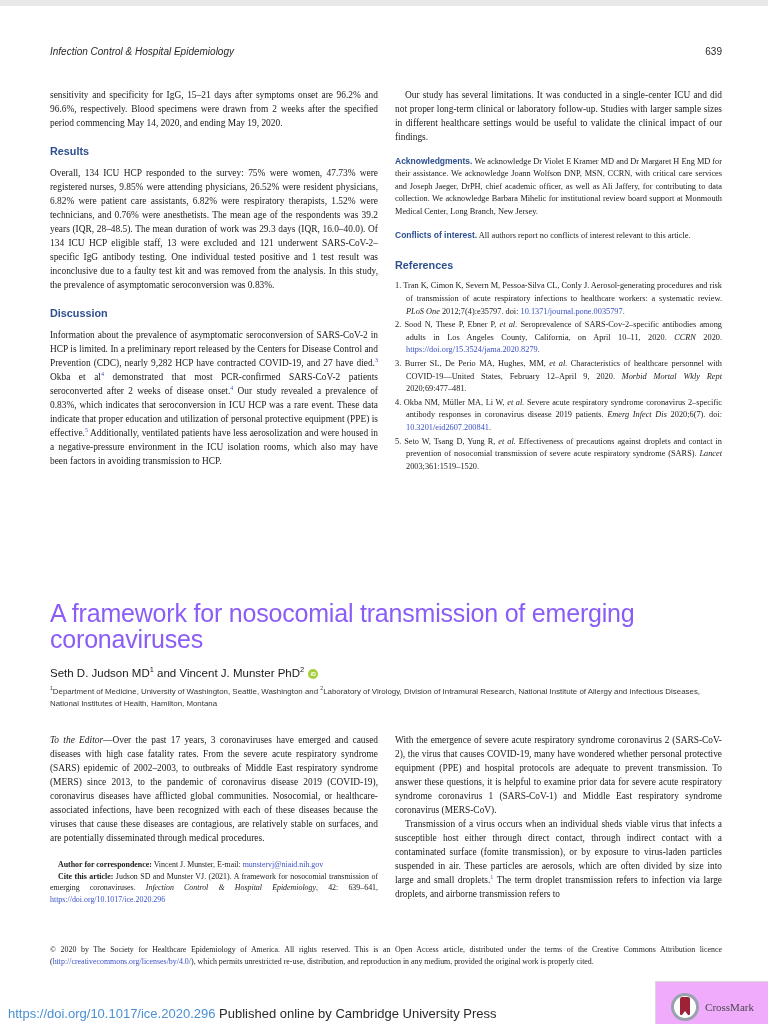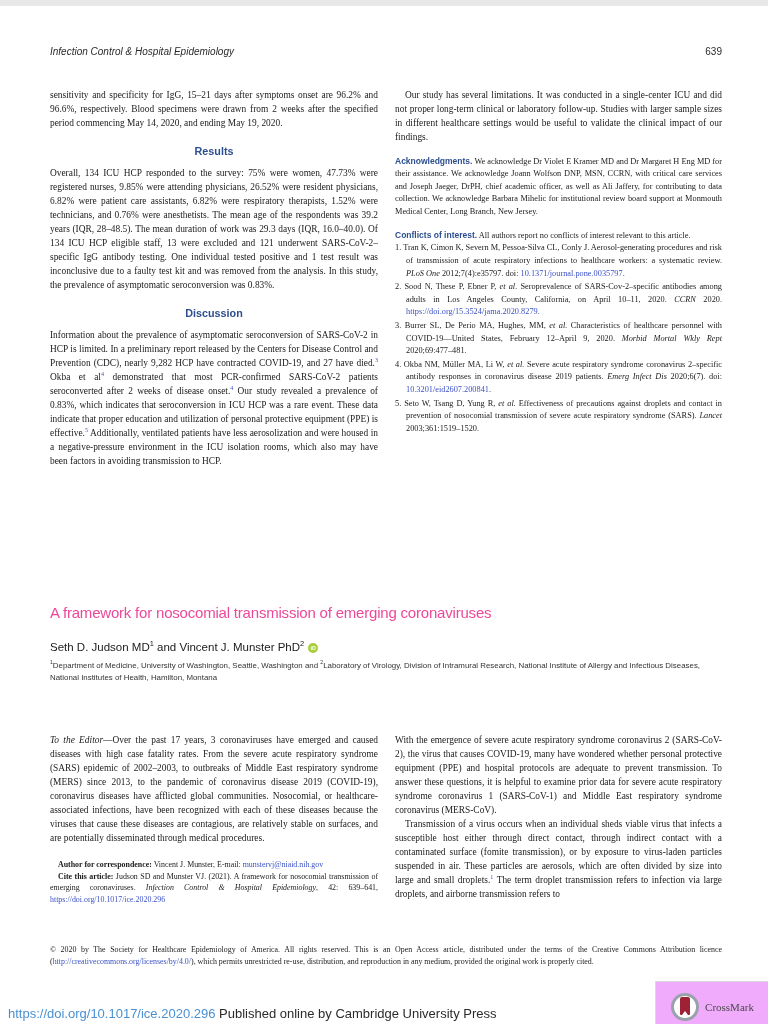--- a/index.html
+++ b/index.html
@@ -26,7 +26,7 @@
   .indent { text-indent:10px; }
   .sec-head {
     font-family:"Liberation Sans", sans-serif; font-weight:bold;
-    font-size:10.8px; color:#2d4f90; text-align:center; margin:14px 0 8px 0;
+    font-size:10.8px; color:#2d4f90; text-align:left; margin:14px 0 8px 0;
   }
   sup { font-size:0.65em; line-height:0; }
   .cite-sup { color:#3b51c4; }

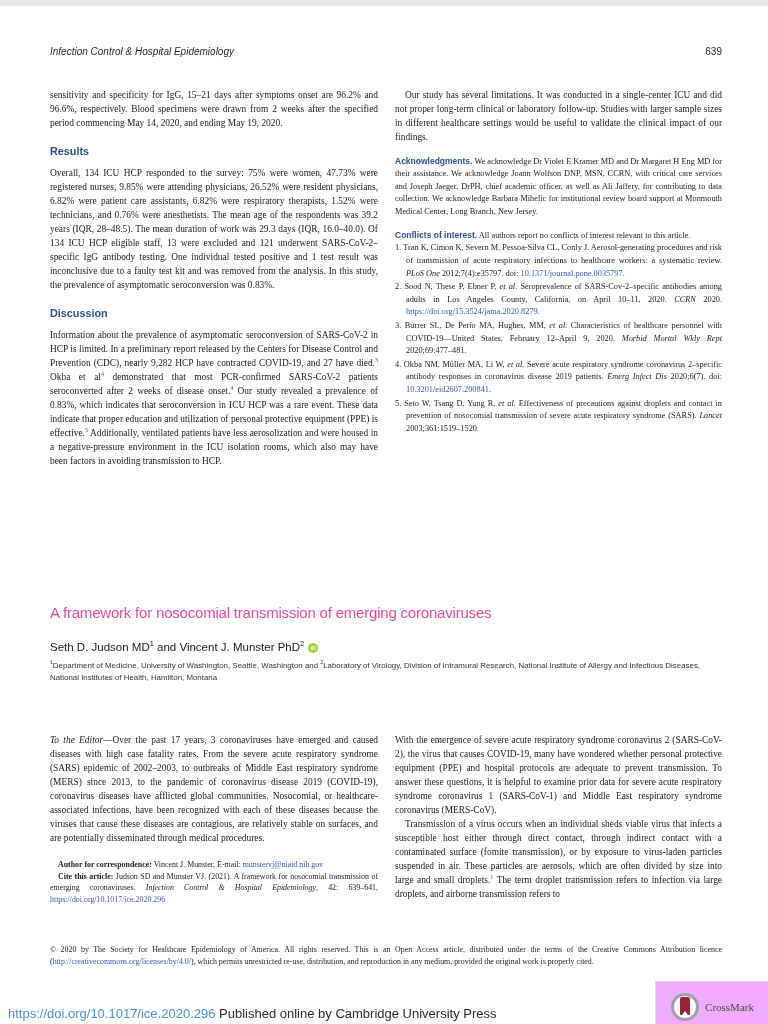--- a/index.html
+++ b/index.html
@@ -114,6 +114,7 @@
       <span class="note-label">Conflicts of interest.</span><span> All authors report no conflicts of interest relevant to this article.</span>
     </p>
 
+    <div class="sec-head" style="margin-top:16px;">References</div>
 
     <div class="ref">
       <span>1.</span><span> Tran K, Cimon K, Severn M, Pessoa-Silva CL, Conly J. Aerosol-generating procedures and risk of transmission of acute respiratory infections to healthcare workers: a systematic review. </span><i>PLoS One</i><span> 2012;7(4):e35797. doi: </span><span class="ilink">10.1371/journal.pone.0035797</span><span>.</span>

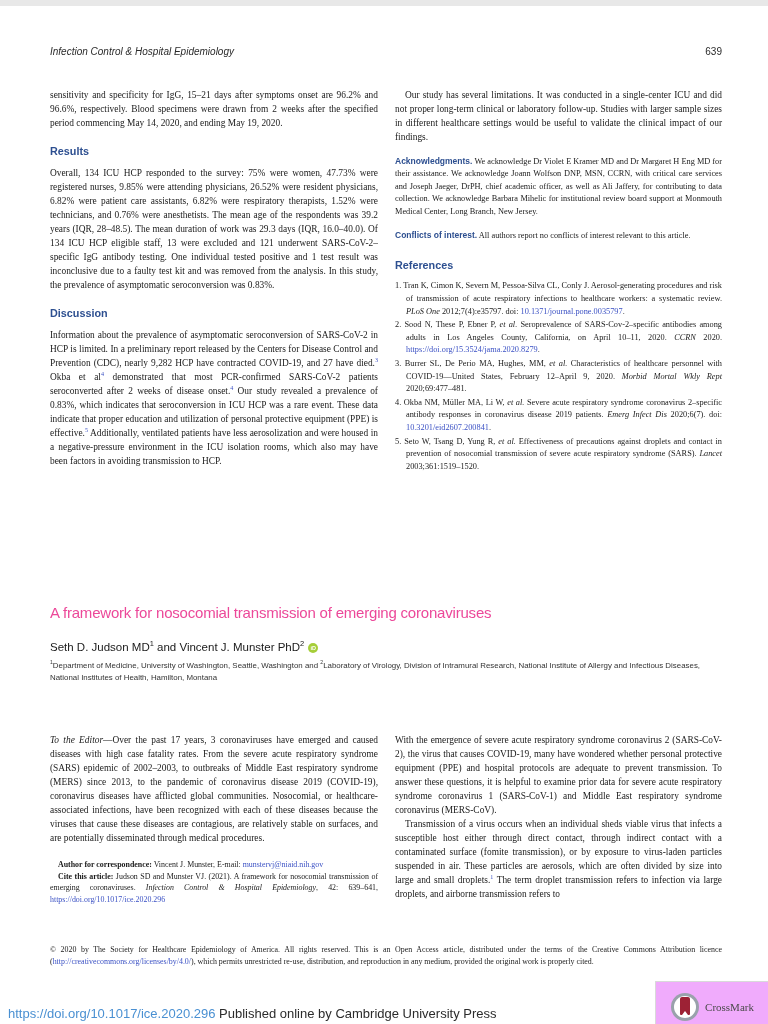--- a/index.html
+++ b/index.html
@@ -42,7 +42,7 @@
   }
   
   .a2head { position:absolute; top:594px; left:50px; width:672px; font-family:"Liberation Sans", sans-serif; }
-  .a2-title { font-size:15px; line-height:26px; color:#ec4899; letter-spacing:-0.2px; }
+  .a2-title { font-size:25px; line-height:26px; color:#8b5cf6; letter-spacing:-0.2px; }
   .a2-authors { margin-top:15px; font-size:11.5px; color:#1a1a1a; }
   .orcid {
     display:inline-block; width:10px; height:10px; border-radius:50%;

